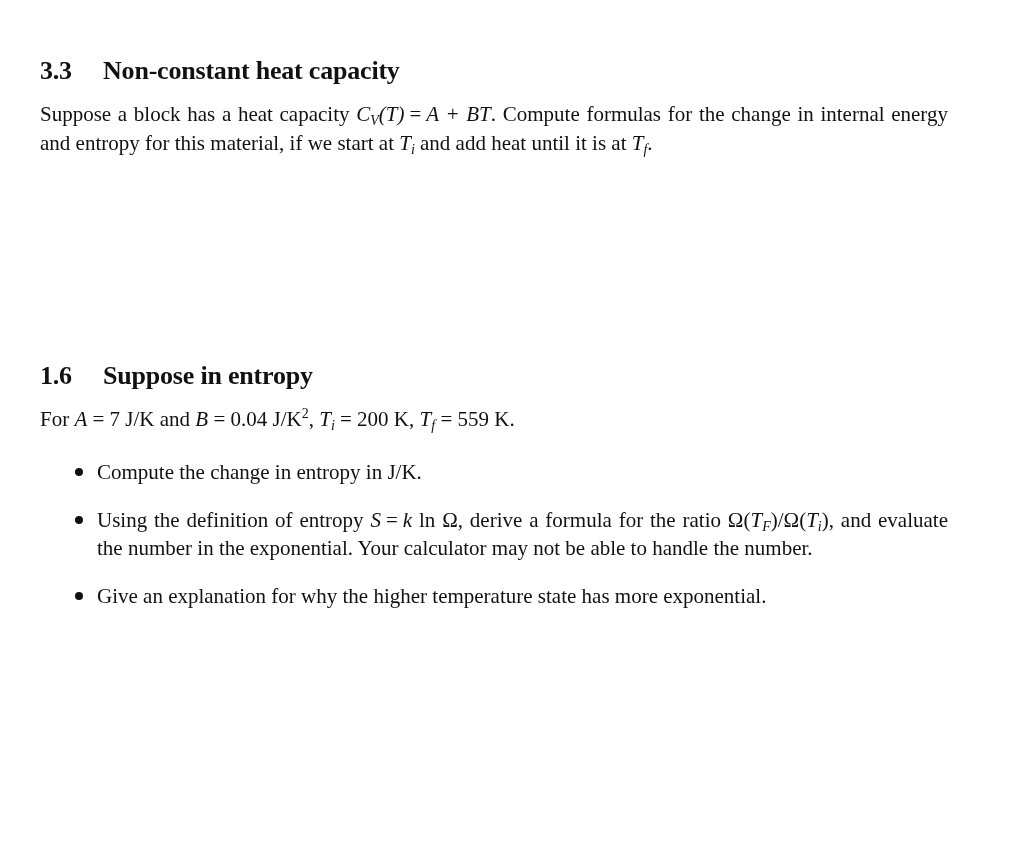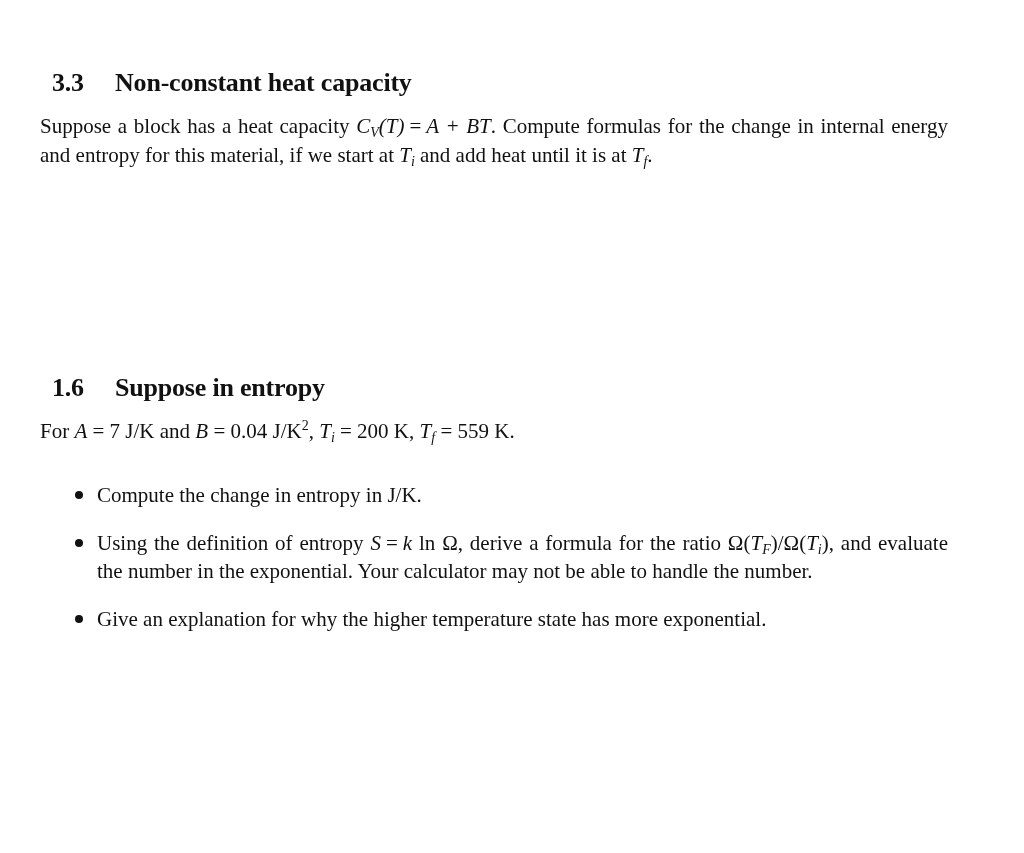--- a/index.html
+++ b/index.html
@@ -23,7 +23,7 @@
     .sec-33 { top: 54px; }
     .sec-34 { top: 359px; }
     h2 {
-      margin: 12px;
+      margin: 0;
       font-size: 26px;
       font-weight: bold;
       line-height: 34px;

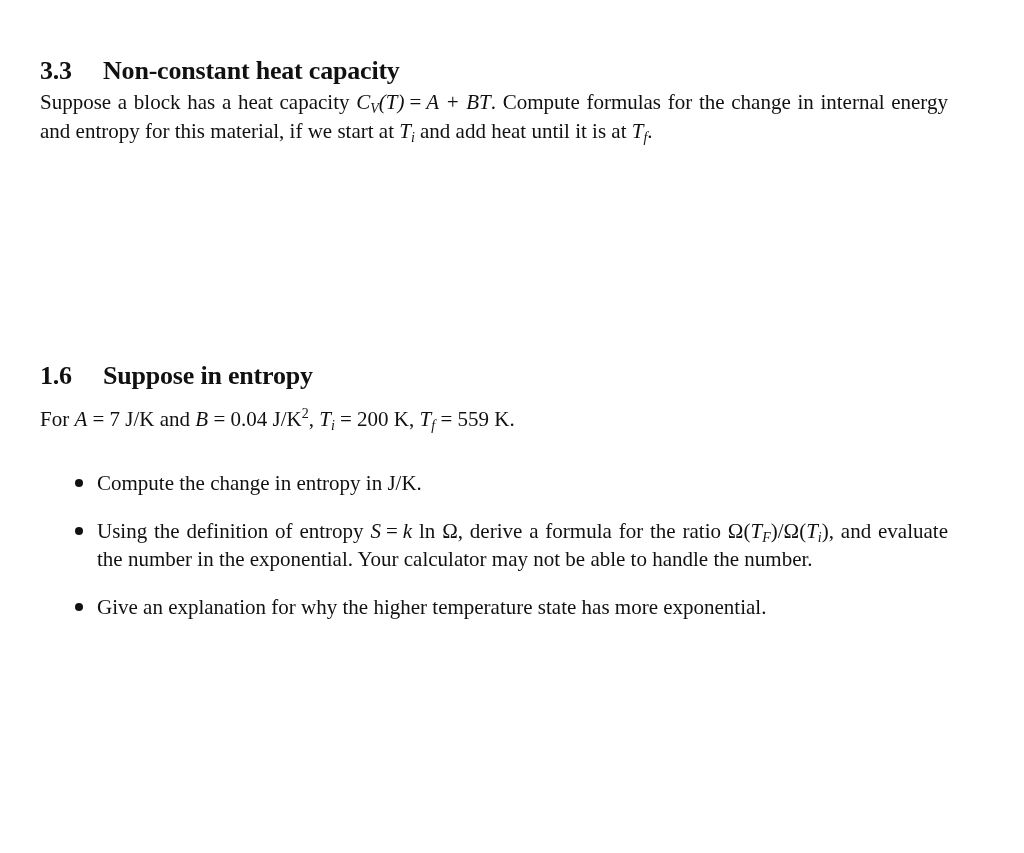--- a/index.html
+++ b/index.html
@@ -39,7 +39,7 @@
       line-height: 28.5px;
     }
     .sec-33 p {
-      margin-top: 0;
+      margin-top: 12px;
       text-align: justify;
       text-align-last: left;
     }

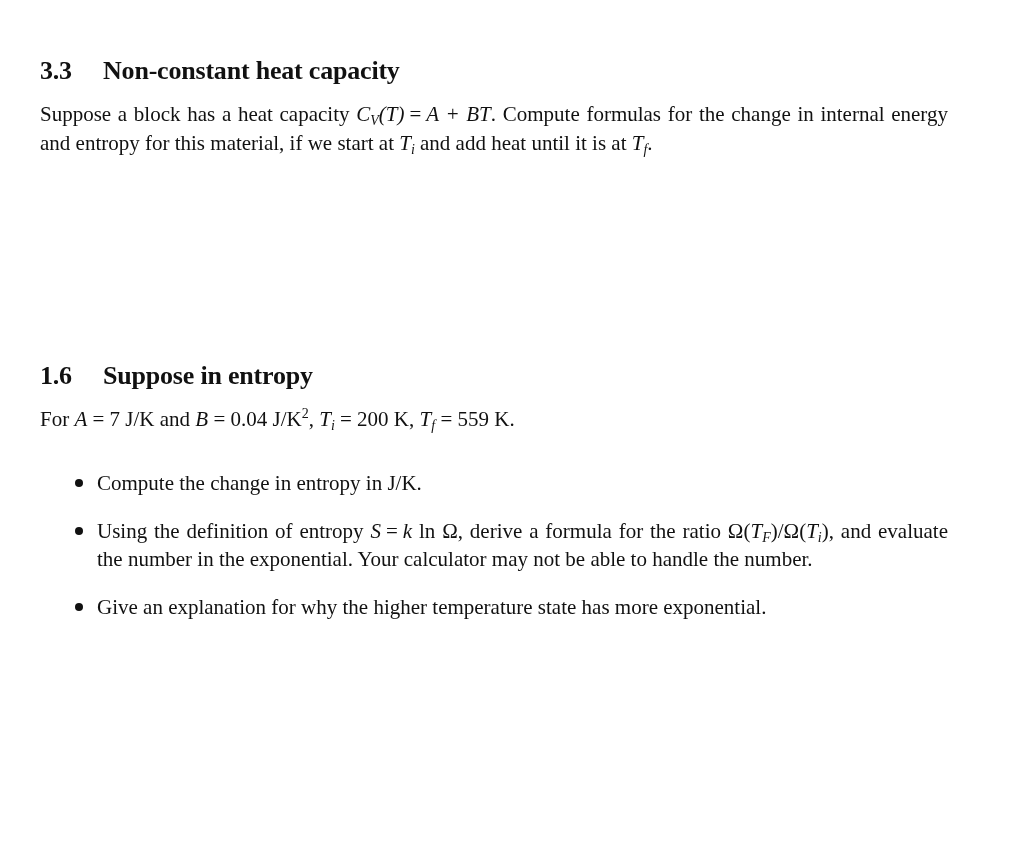--- a/index.html
+++ b/index.html
@@ -60,7 +60,7 @@
     sup { vertical-align: 8px; }
     ul {
       list-style: none;
-      margin: 35px 0 0 0;
+      margin: 24px 0 0 0;
       padding: 0;
     }
     li {

